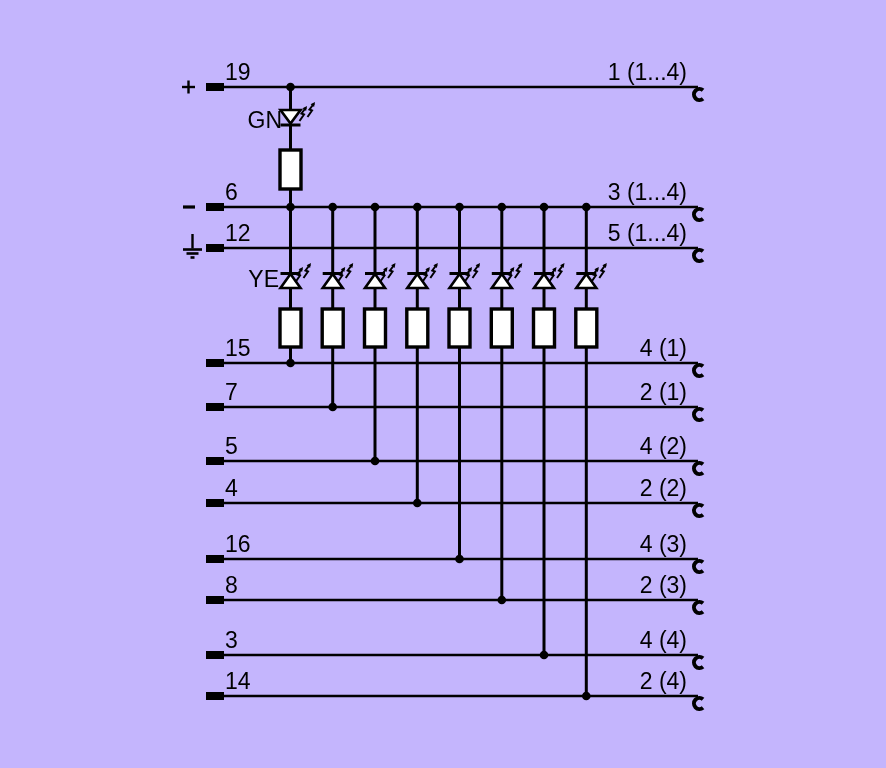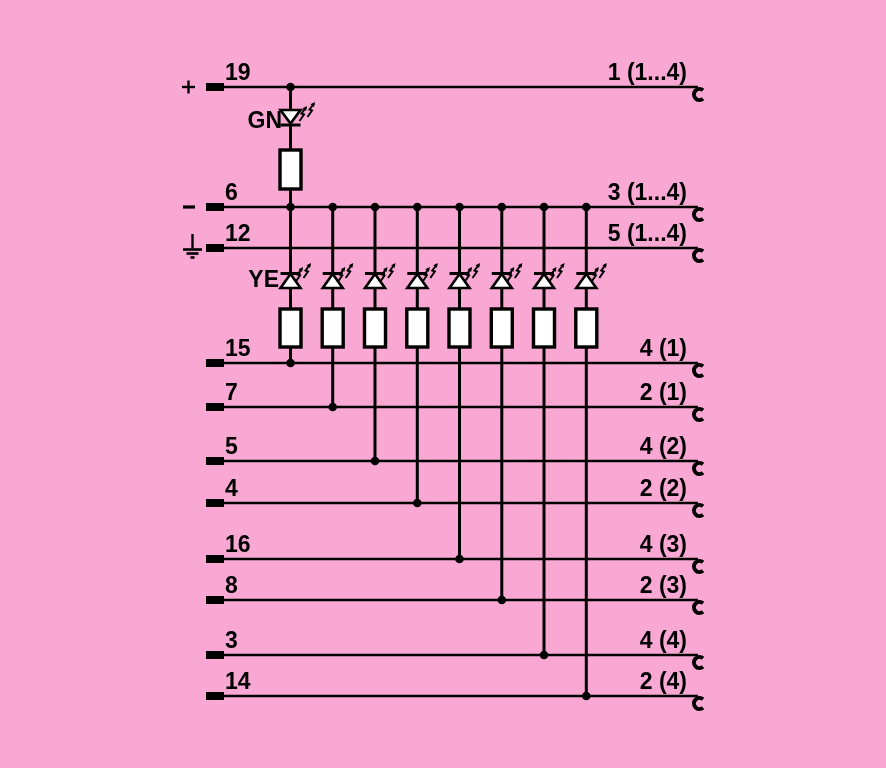--- a/index.html
+++ b/index.html
@@ -8,7 +8,7 @@
     background: #ffffff;
     font-family: "Liberation Sans", sans-serif;
   }
-  .page { position: relative; width: 886px; height: 768px; background: #f9a8d4; overflow: hidden; font-weight: bold; }
+  .page { position: relative; width: 886px; height: 768px; background: #c4b5fd; overflow: hidden; }
   svg { display: block; }
   svg text {
     font-family: "Liberation Sans", sans-serif;

